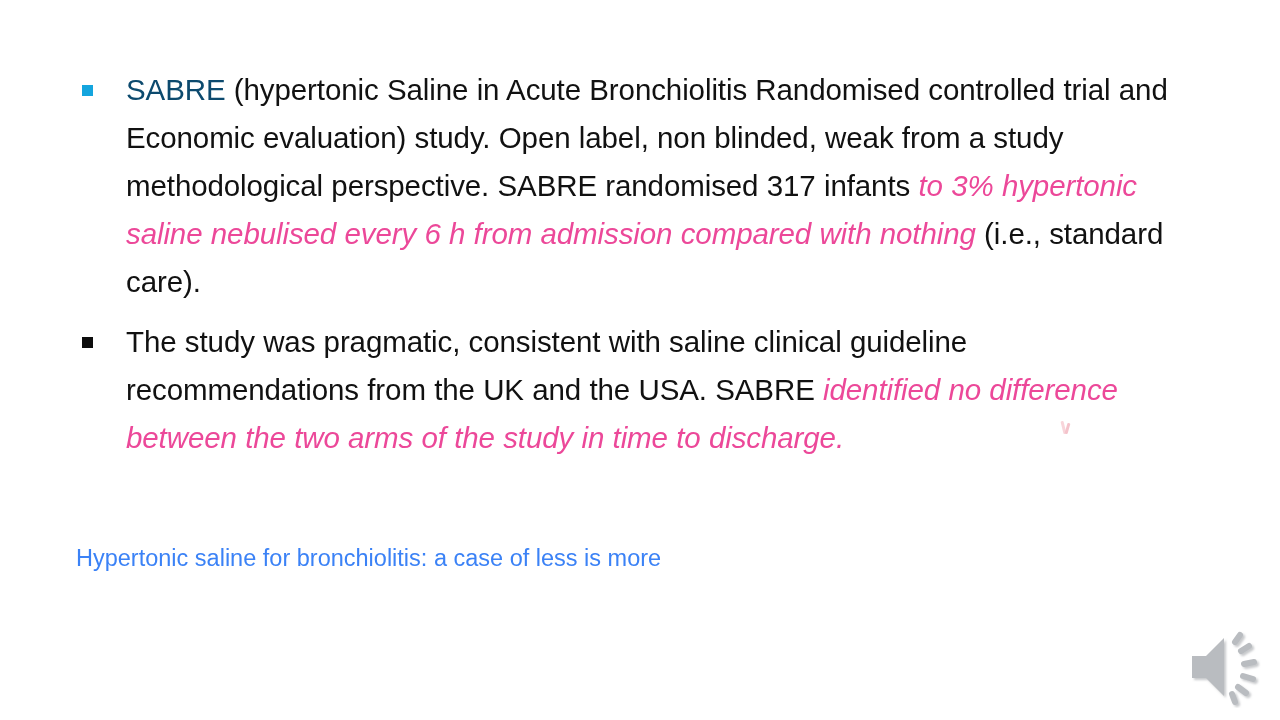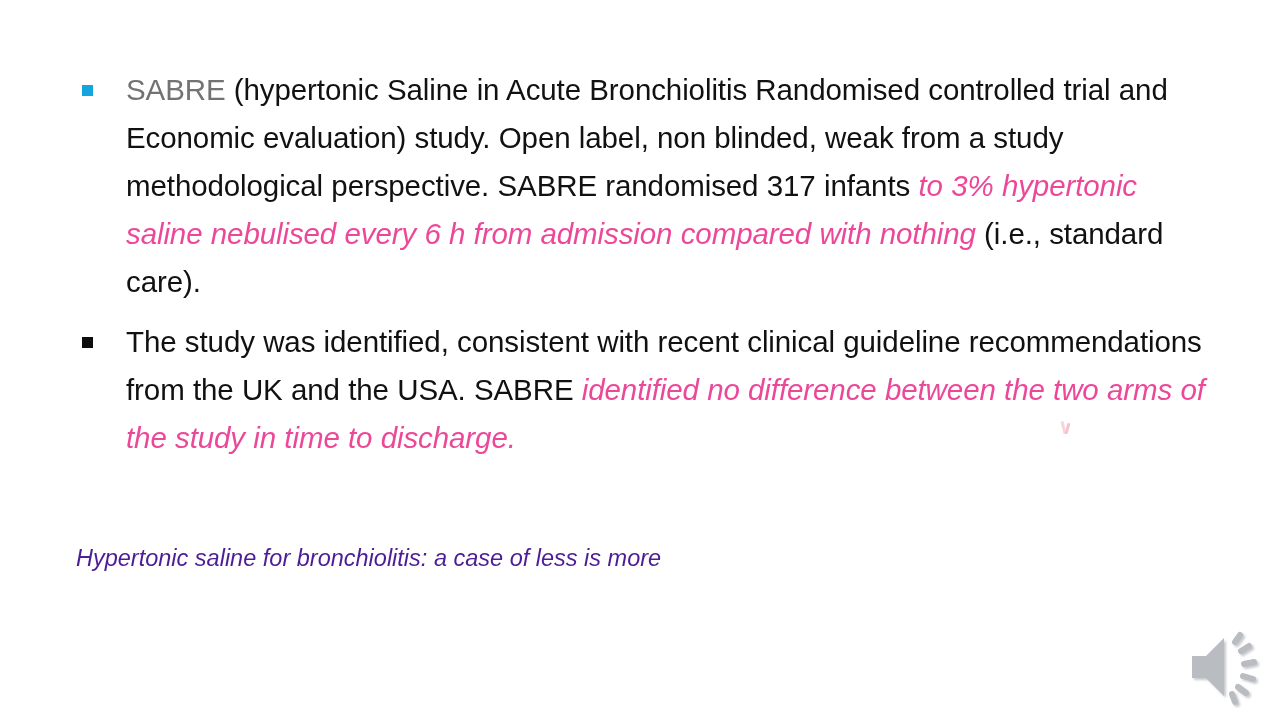--- a/index.html
+++ b/index.html
@@ -58,7 +58,7 @@
   }
 
   .accent {
-    color: #737373;
+    color: #0c4a6e;
     margin-top: 32px;
   }
   .accent-italic {

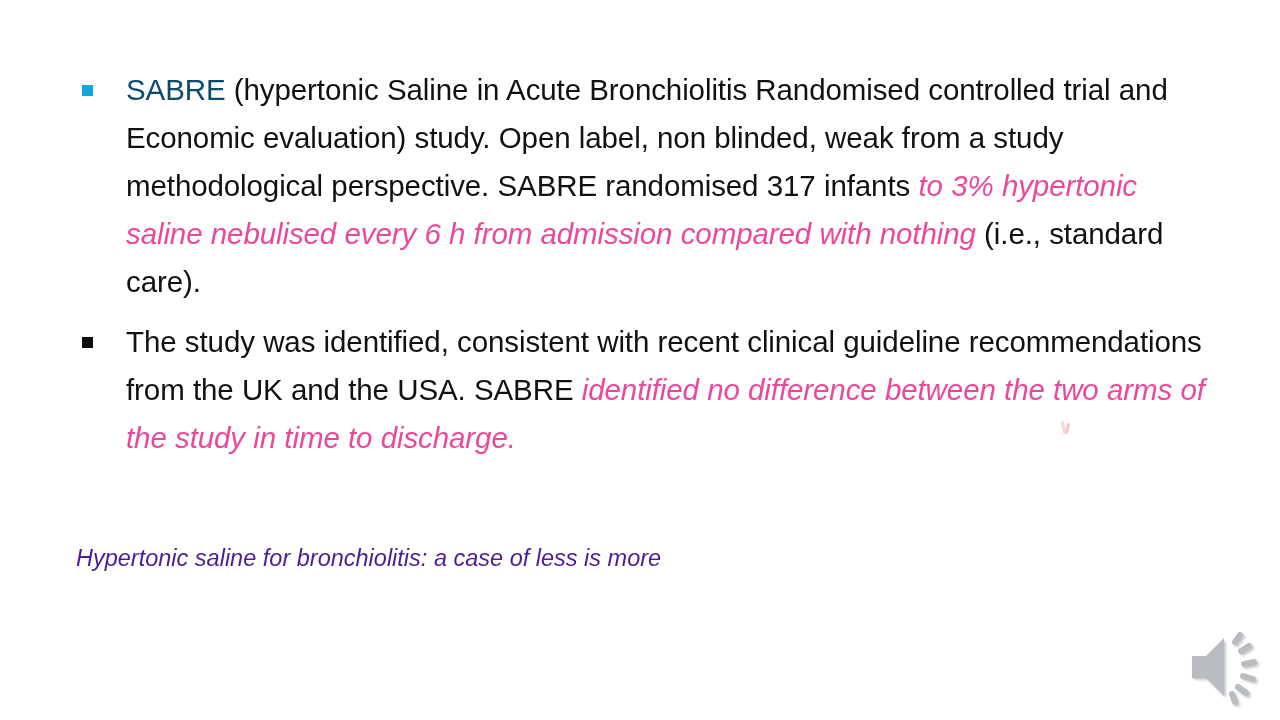--- a/index.html
+++ b/index.html
@@ -139,7 +139,7 @@
     <div class="bullet-item">
       <span class="bullet-marker black"></span>
       <div class="bullet-text">
-        <span class="normal">The study was identified, consistent with recent clinical guideline recommendations from the UK and the USA. SABRE </span><span class="accent-italic">identified no difference between the two arms of the study in time to discharge.</span>
+        <span class="normal">The study was pragmatic, consistent with saline clinical guideline recommendations from the UK and the USA. SABRE </span><span class="accent-italic">identified no difference between the two arms of the study in time to discharge.</span>
       </div>
     </div>
 

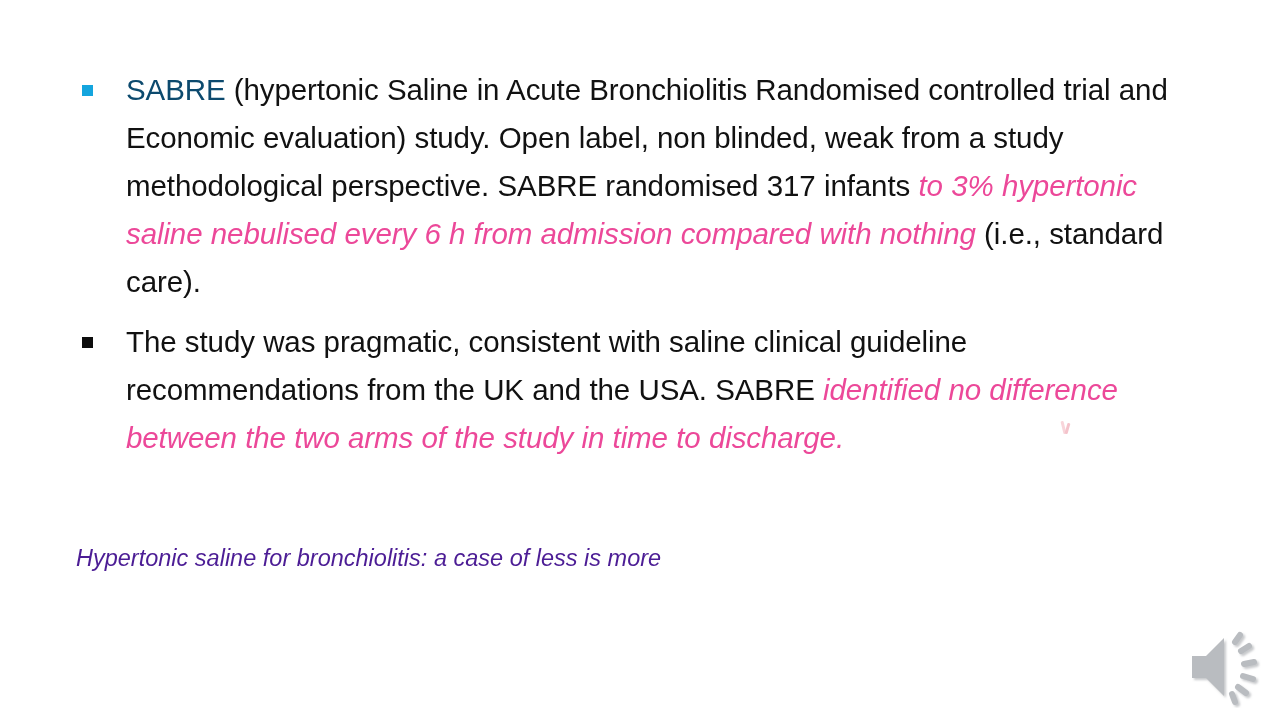--- a/index.html
+++ b/index.html
@@ -74,10 +74,9 @@
     width: 1100px;
   }
   .citation-line {
-    font-style: italic;
     font-size: 23.5px;
     line-height: 48px;
-    color: #4c1d95;
+    color: #3b82f6;
     letter-spacing: 0px;
   }
 

